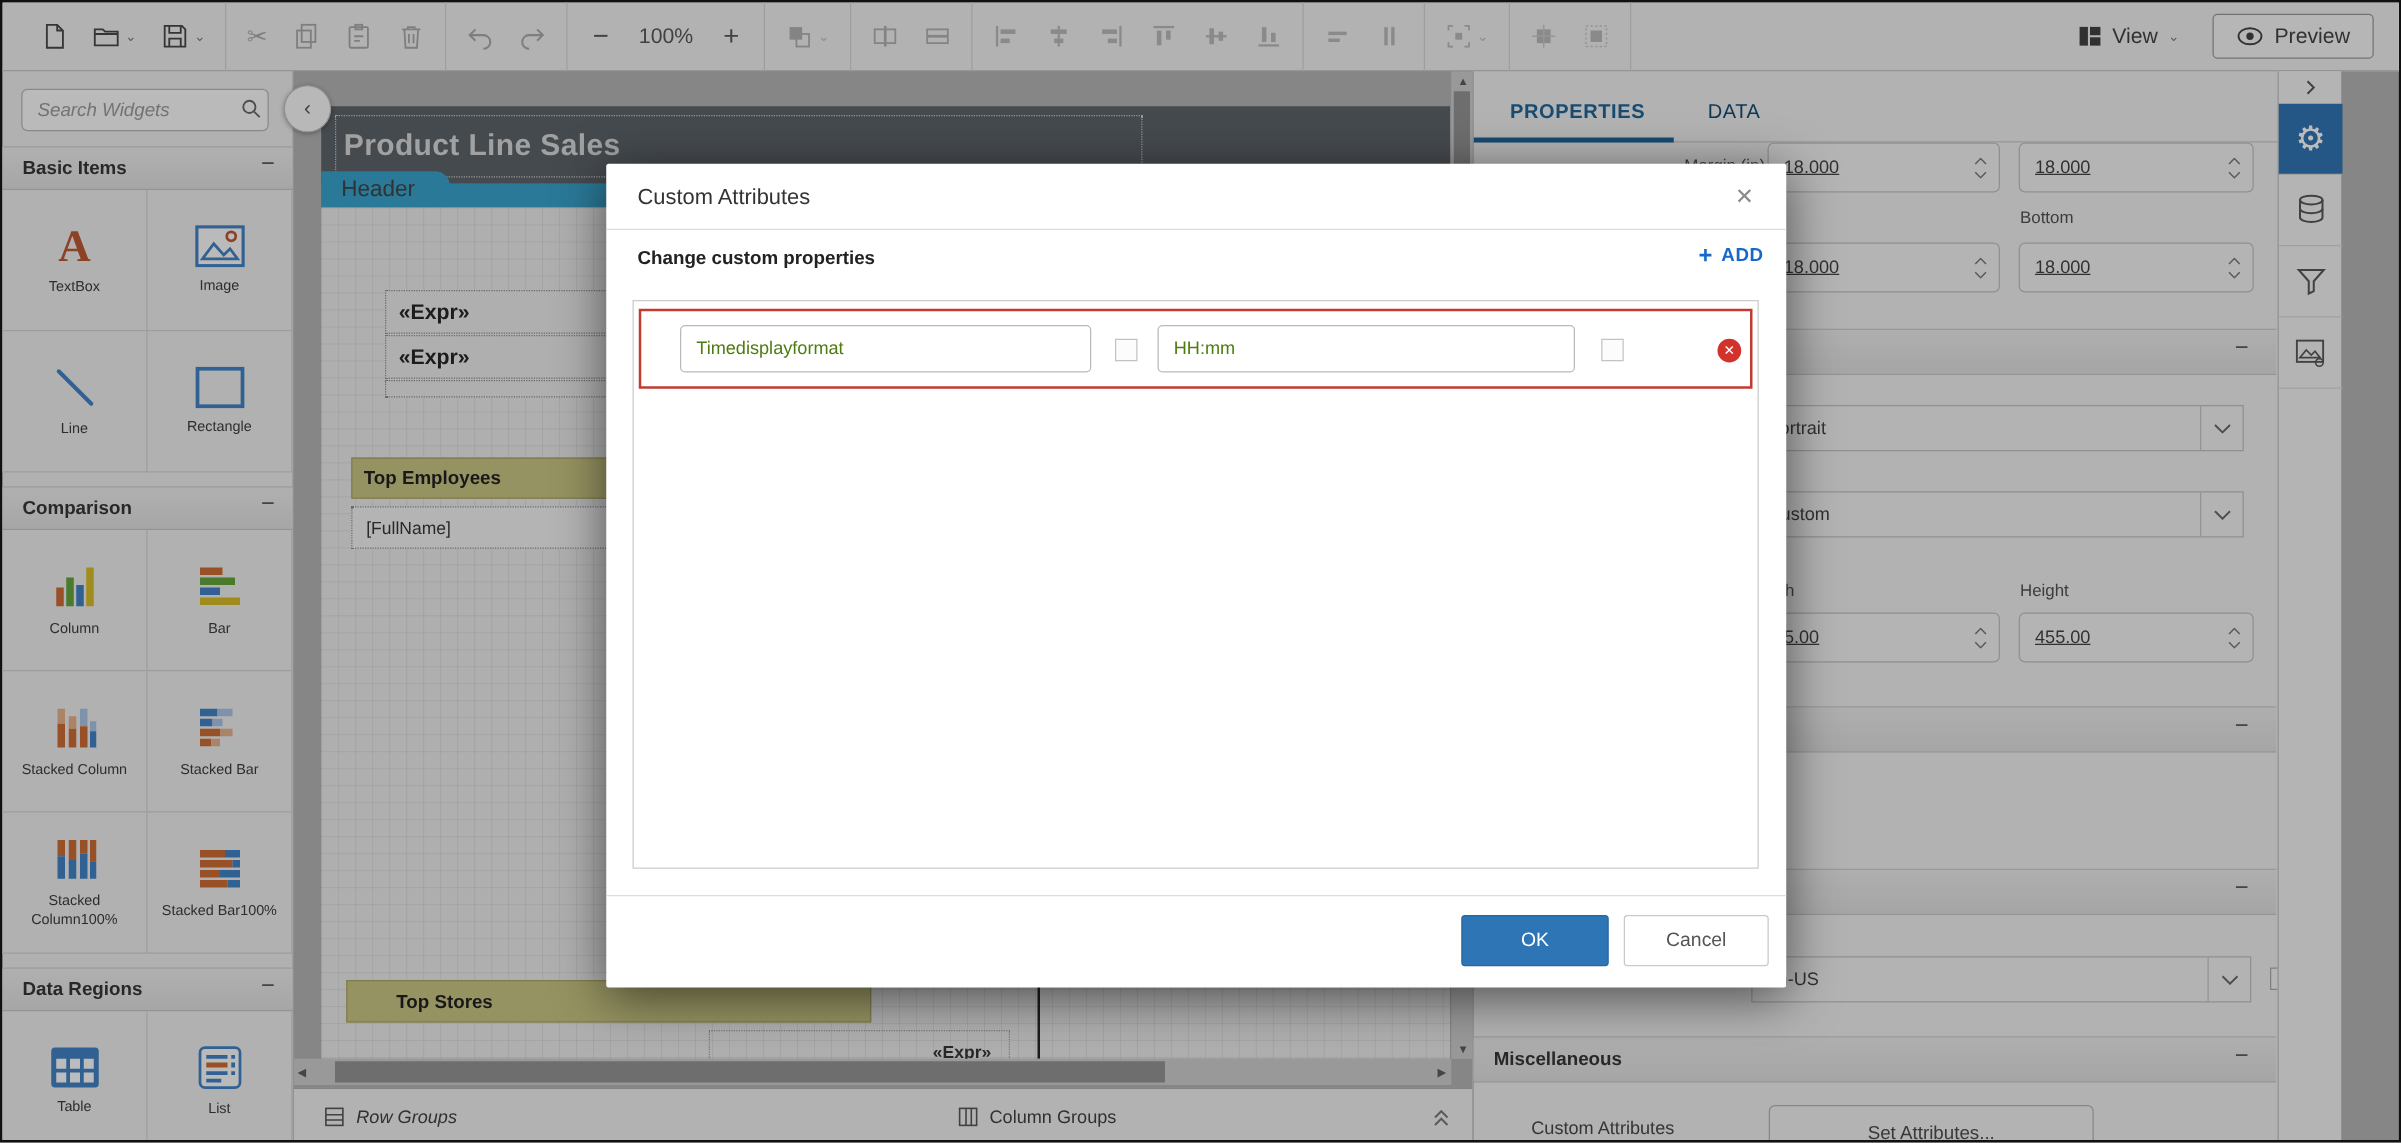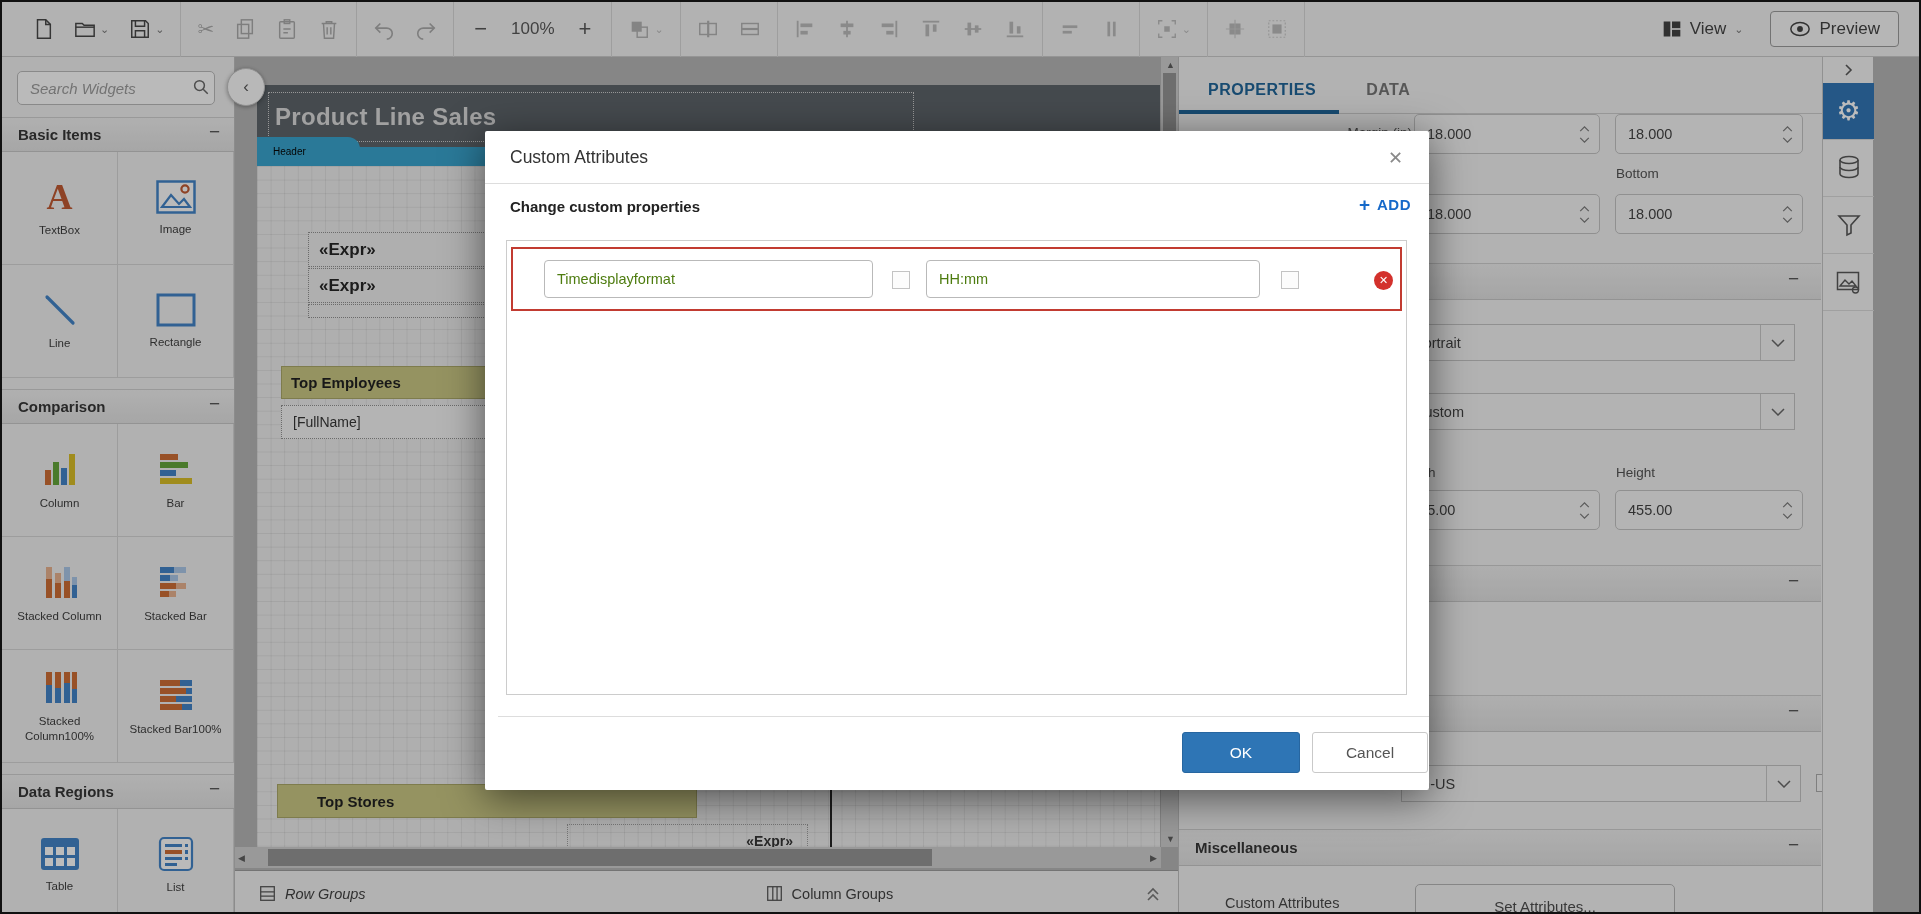--- a/index.html
+++ b/index.html
@@ -58,7 +58,7 @@
   #rpanel{position:absolute;left:1176px;top:55px;width:694px;height:859px;background:#f1f1f1;border-left:1px solid #bdbdbd;}
   #rtabs{position:relative;height:57px;border-bottom:1px solid #cccccc;display:flex;align-items:flex-end;gap:50px;padding:0 0 14px 29px;}
   #tab-properties{font-size:16px;font-weight:bold;color:#1d6397;letter-spacing:.5px;cursor:pointer;}
-  #tab-data{font-size:16px;font-weight:bold;color:#737373;letter-spacing:.5px;cursor:pointer;margin-top:36px;}
+  #tab-data{font-size:16px;font-weight:normal;color:#0c4a6e;letter-spacing:.5px;cursor:pointer;margin-top:36px;}
   #tab-underline{position:absolute;left:0;bottom:-1px;width:160px;height:4px;background:#1d6397;}
   .plabel{position:absolute;font-size:13.5px;color:#4f4f4f;}
   .spin{position:absolute;height:40px;border:1px solid #c2c2c2;border-radius:5px;background:#f4f4f4;display:flex;align-items:center;}

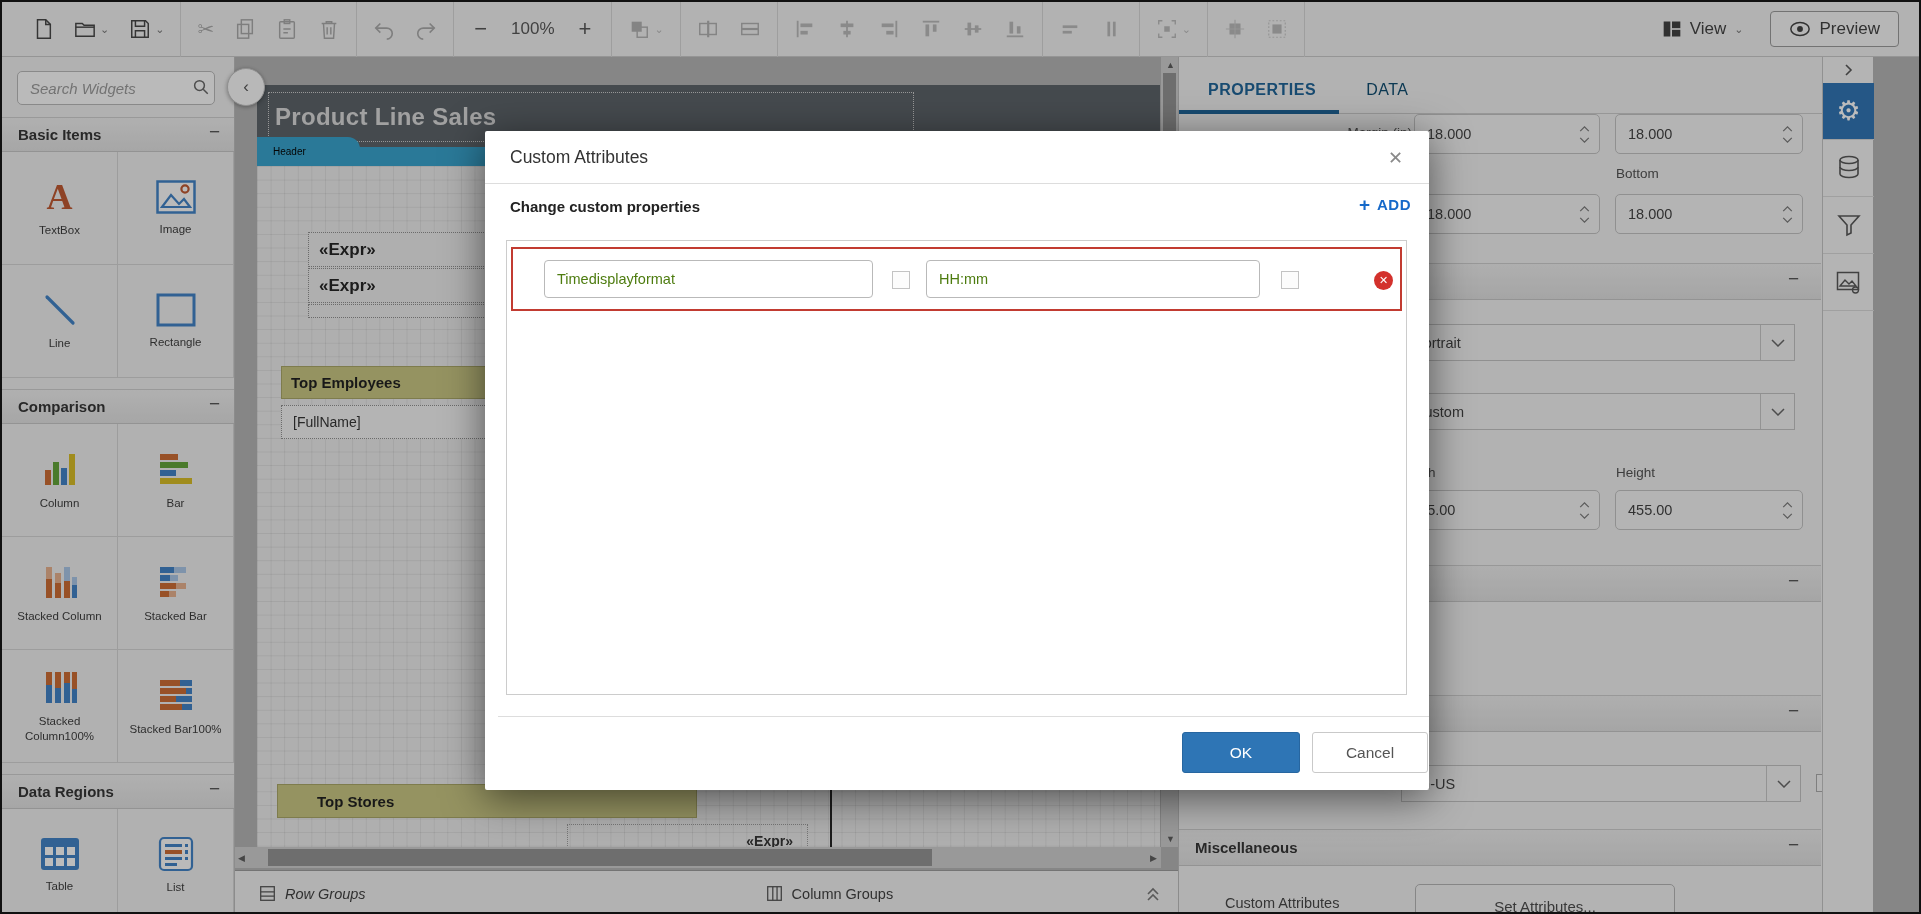--- a/index.html
+++ b/index.html
@@ -62,7 +62,7 @@
   #tab-underline{position:absolute;left:0;bottom:-1px;width:160px;height:4px;background:#1d6397;}
   .plabel{position:absolute;font-size:13.5px;color:#4f4f4f;}
   .spin{position:absolute;height:40px;border:1px solid #c2c2c2;border-radius:5px;background:#f4f4f4;display:flex;align-items:center;}
-  .spin .val{flex:1;padding-left:12px;font-size:14.5px;color:#3f3f3f;}
+  .spin .val{flex:1;padding-left:12px;font-size:14.5px;color:#3f3f3f;text-decoration:underline;}
   .spin .btns{width:30px;height:100%;display:flex;flex-direction:column;align-items:center;justify-content:center;gap:5px;}
   .ddown{position:absolute;height:37px;border:1px solid #c2c2c2;background:#f3f3f3;display:flex;align-items:center;}
   .ddown .val{flex:1;padding-left:12px;font-size:14.5px;color:#3f3f3f;white-space:nowrap;overflow:hidden;}

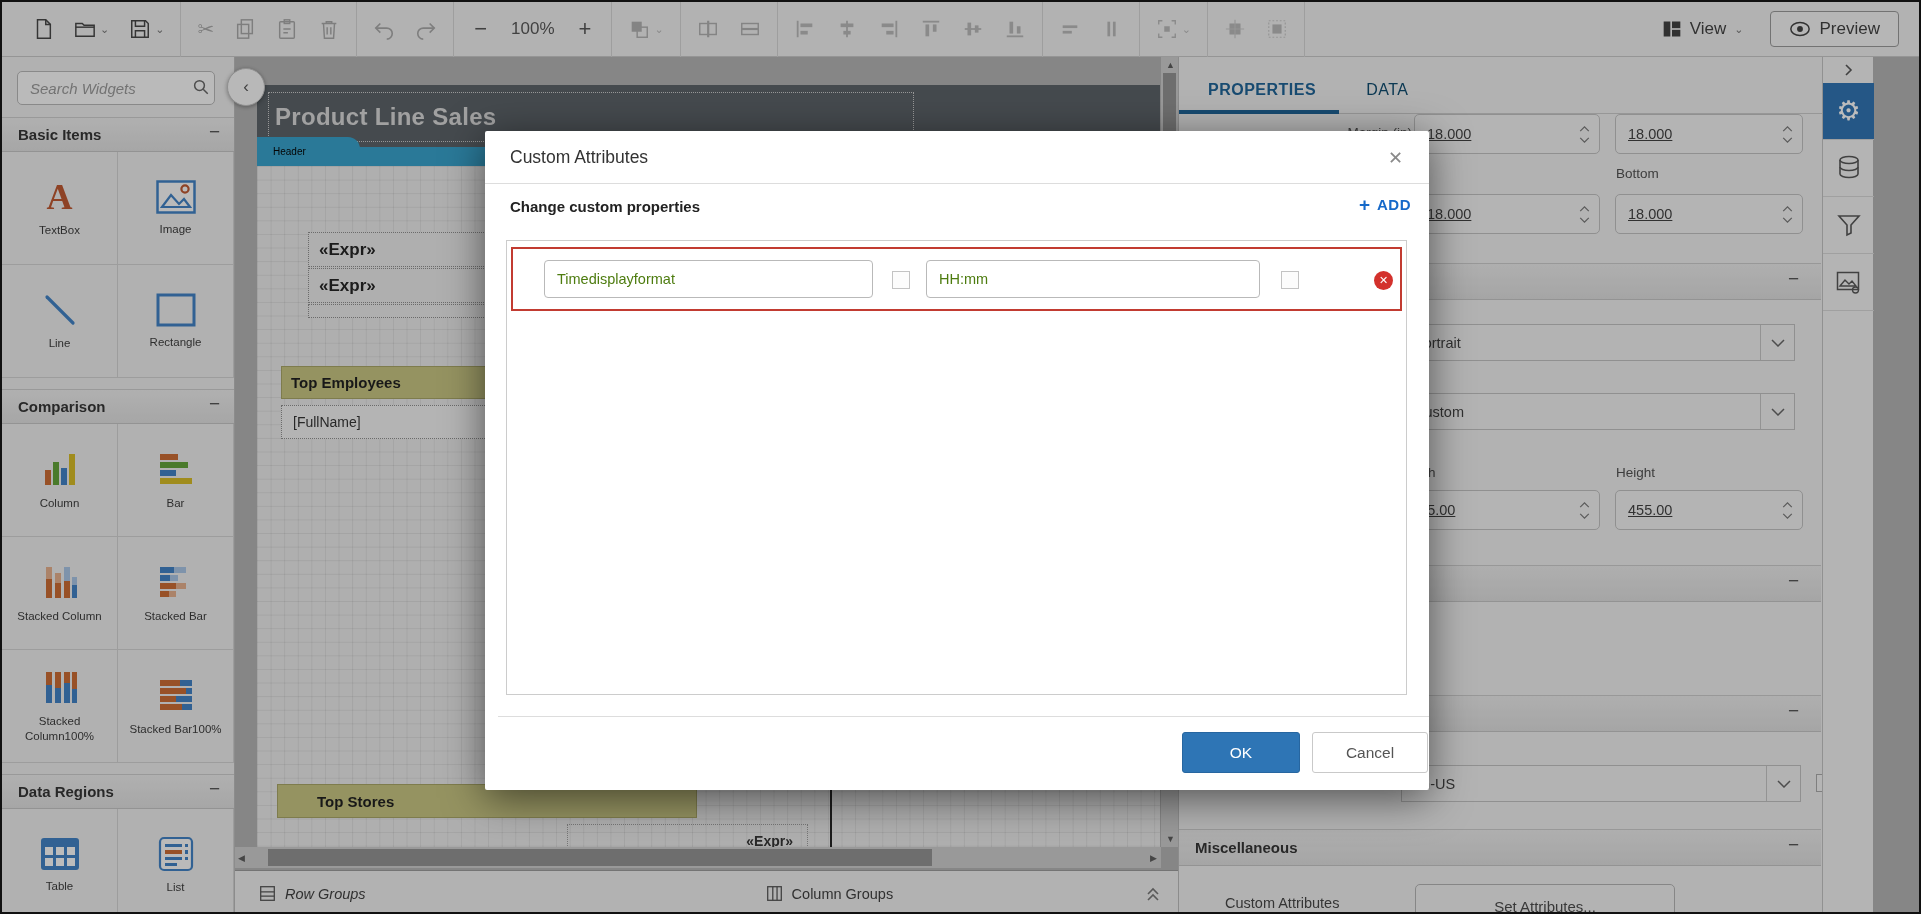--- a/index.html
+++ b/index.html
@@ -37,7 +37,7 @@
   #report-title-box{position:absolute;left:11px;top:7px;width:646px;height:50px;border:1px dotted #cccccc;display:flex;align-items:center;padding-left:6px;}
   #report-title{font-size:24px;font-weight:bold;color:#dadada;letter-spacing:.3px;}
   #blue-band{position:absolute;left:22px;top:90px;right:18px;height:19px;background:#35a3cd;}
-  #header-tab{position:absolute;left:22px;top:80px;width:103px;height:29px;background:#35a3cd;border-radius:0 12px 0 0;display:flex;align-items:center;padding-left:16px;font-size:10px;color:#000000;}
+  #header-tab{position:absolute;left:22px;top:80px;width:103px;height:29px;background:#35a3cd;border-radius:0 12px 0 0;display:flex;align-items:center;padding-left:16px;font-size:18px;color:#404040;}
   #grid-area{position:absolute;left:22px;top:109px;right:18px;bottom:69px;background:#eeeeee;
      background-image:linear-gradient(rgba(0,0,0,.065) 1px,transparent 1px),linear-gradient(90deg,rgba(0,0,0,.065) 1px,transparent 1px);
      background-size:13.6px 13.6px;}

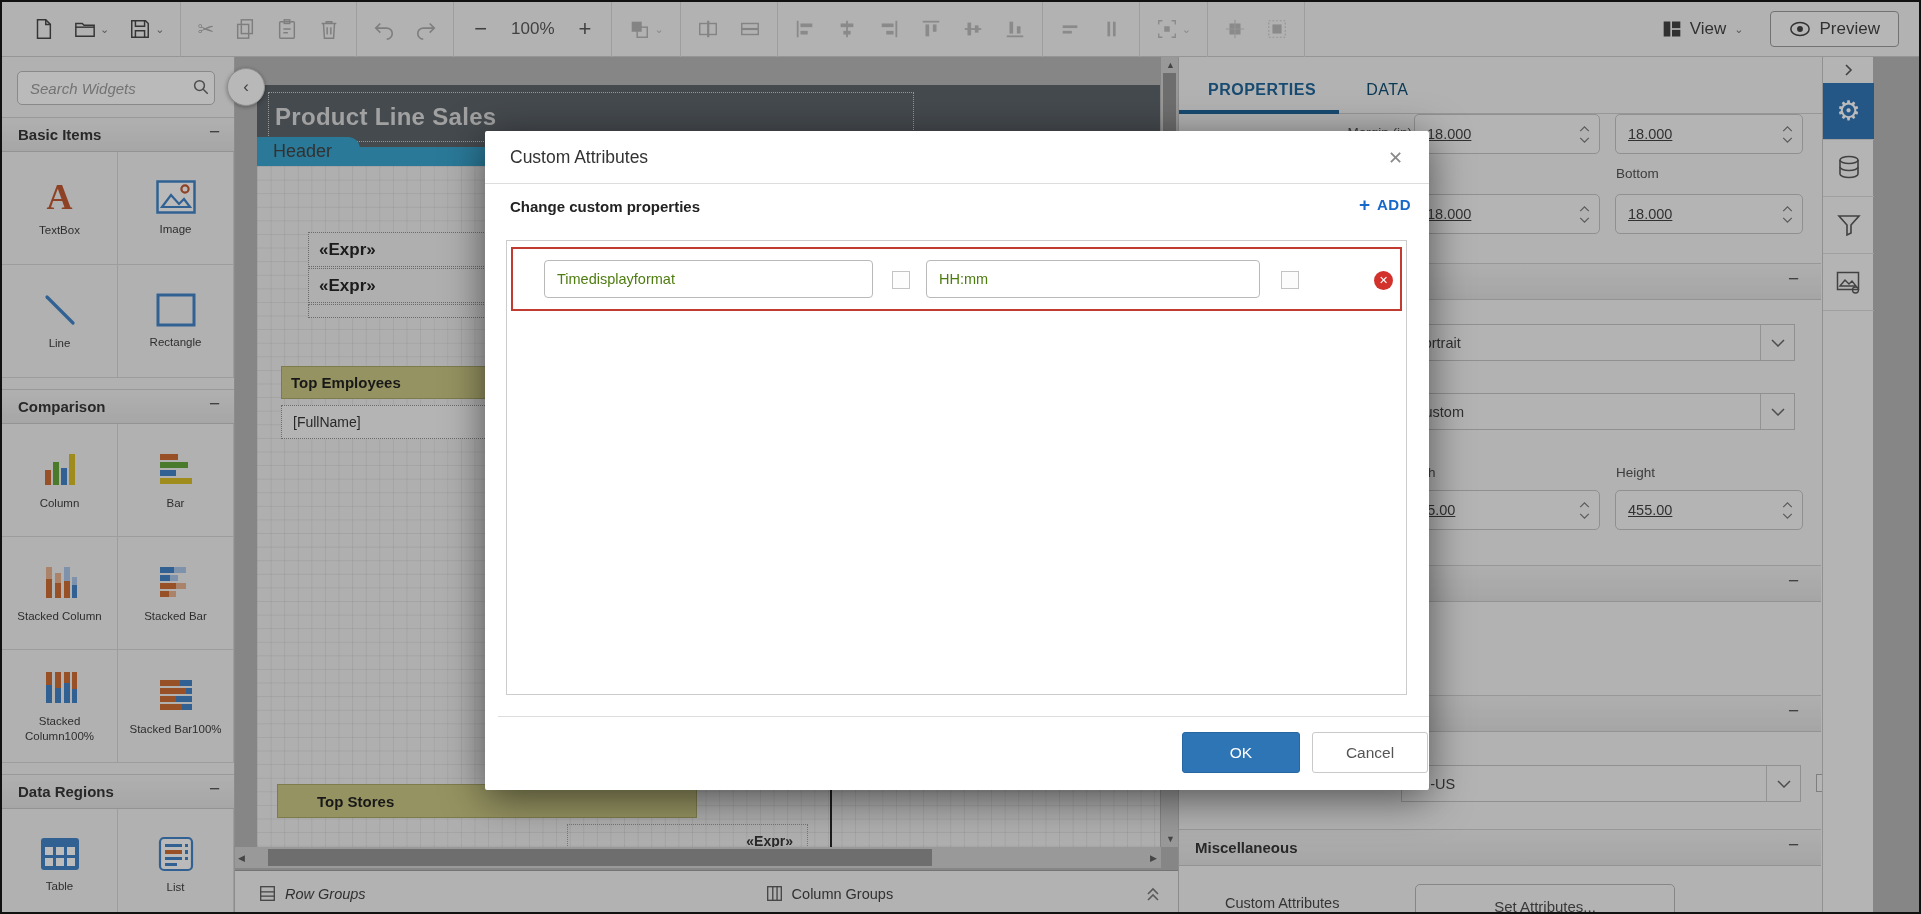--- a/index.html
+++ b/index.html
@@ -93,7 +93,7 @@
   #attr-value{position:absolute;left:413px;width:334px;}
   #attr-cb2{position:absolute;left:768px;top:22px;width:18px;height:18px;border:1px solid #c3c3c3;background:#fcfcfc;}
   #attr-del{position:absolute;left:861px;top:22px;width:19px;height:19px;border-radius:50%;background:#d3312c;color:#fff;display:flex;align-items:center;justify-content:center;font-size:11px;font-weight:bold;cursor:pointer;}
-  #modal-foot{position:absolute;left:13px;right:0;top:585px;border-top:1px solid #ddd;height:74px;}
+  #modal-foot{position:absolute;left:0;right:0;top:585px;border-top:1px solid #ddd;height:74px;}
   #ok-btn{position:absolute;left:684px;top:15px;width:118px;height:41px;background:#2e75b5;border:1px solid #2766a0;border-radius:3px;color:#fff;font-size:15.5px;display:flex;align-items:center;justify-content:center;cursor:pointer;}
   #cancel-btn{position:absolute;left:814px;top:15px;width:116px;height:41px;background:#fff;border:1px solid #c9c9c9;border-radius:3px;color:#555;font-size:15.5px;display:flex;align-items:center;justify-content:center;cursor:pointer;}
   svg{display:block;}

